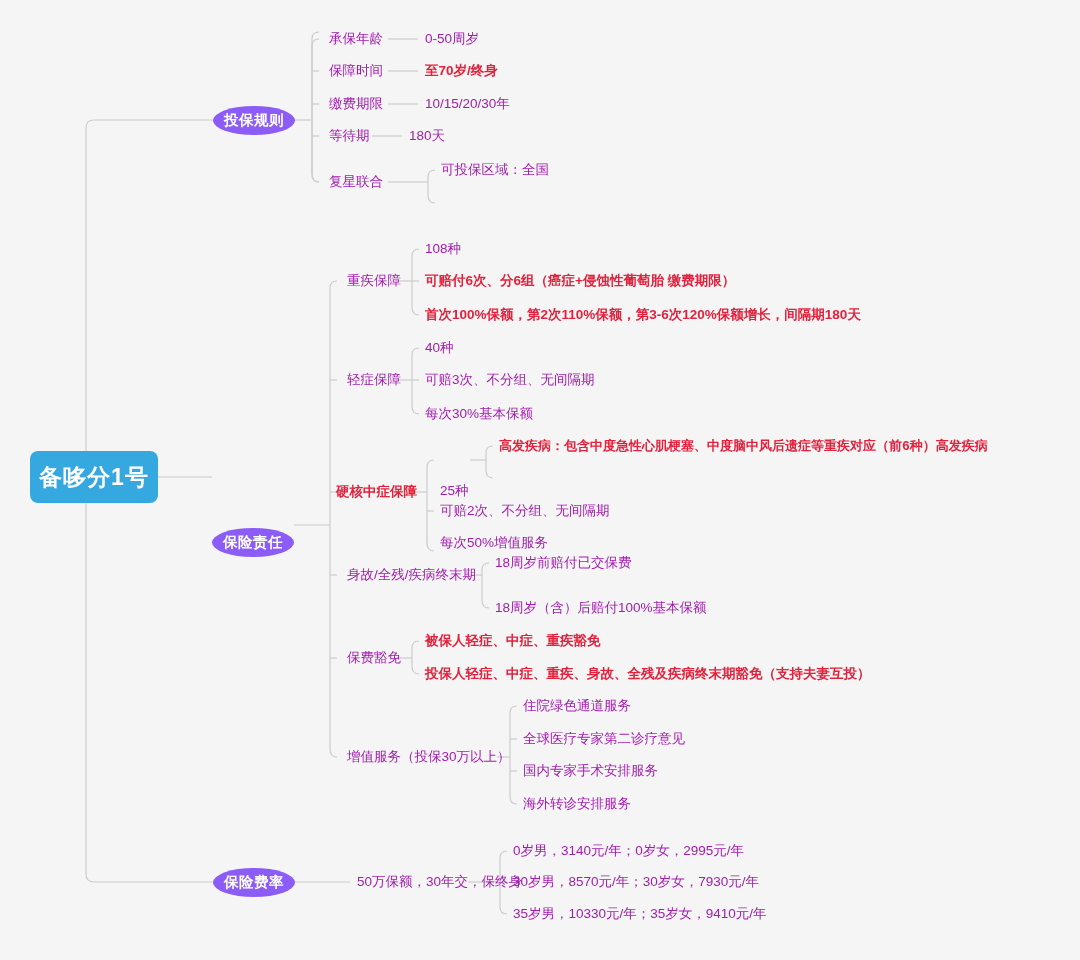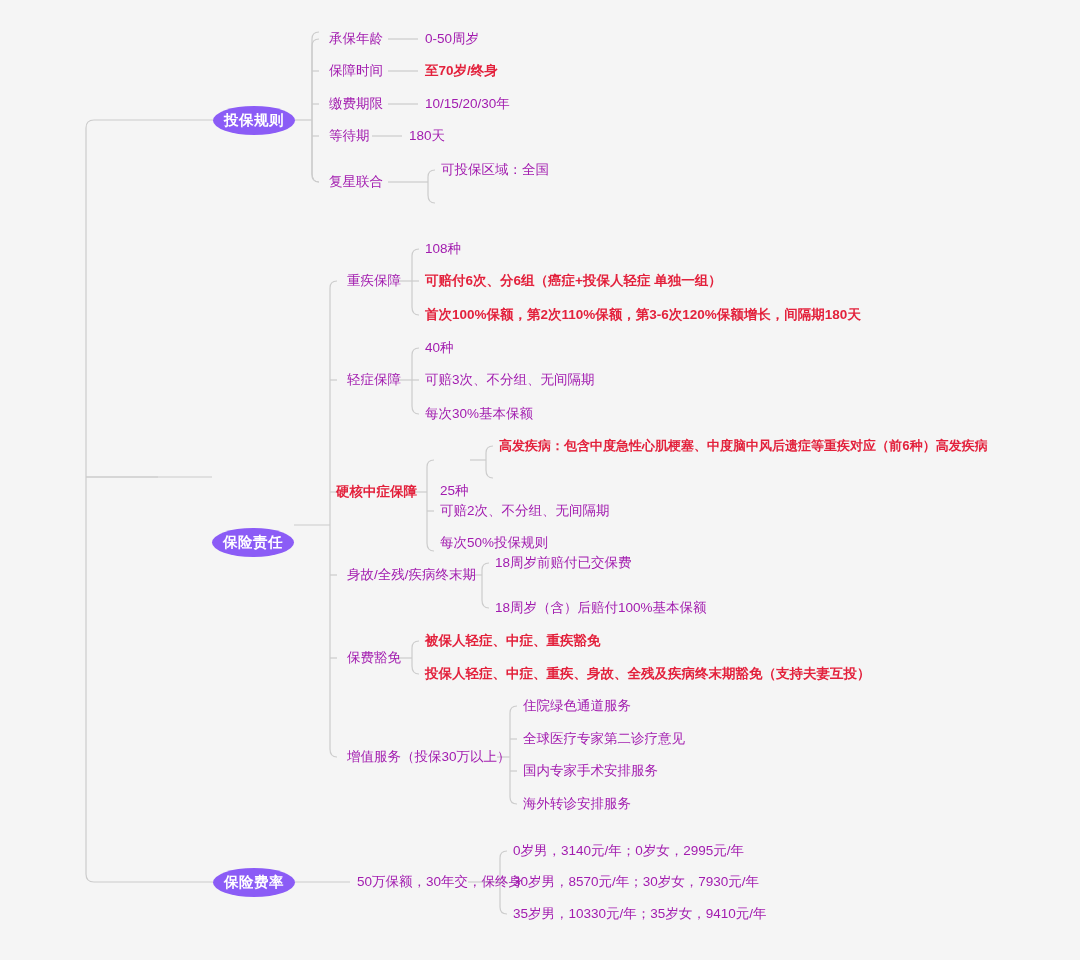--- a/index.html
+++ b/index.html
@@ -136,7 +136,7 @@
 
   <div class="node txt" style="left:347px;top:281px;"><span>重疾保障</span></div>
   <div class="node txt" style="left:425px;top:249px;"><span>108种</span></div>
-  <div class="node txt red" style="left:425px;top:281px;"><span>可赔付6次、分6组（癌症+投保人轻症 单独一组）</span></div>
+  <div class="node txt red" style="left:425px;top:281px;"><span>可赔付6次、分6组（癌症+侵蚀性葡萄胎 缴费期限）</span></div>
   <div class="node txt red" style="left:425px;top:315px;"><span>首次100%保额，第2次110%保额，第3-6次120%保额增长，间隔期180天</span></div>
 
   <div class="node txt" style="left:347px;top:380px;"><span>轻症保障</span></div>

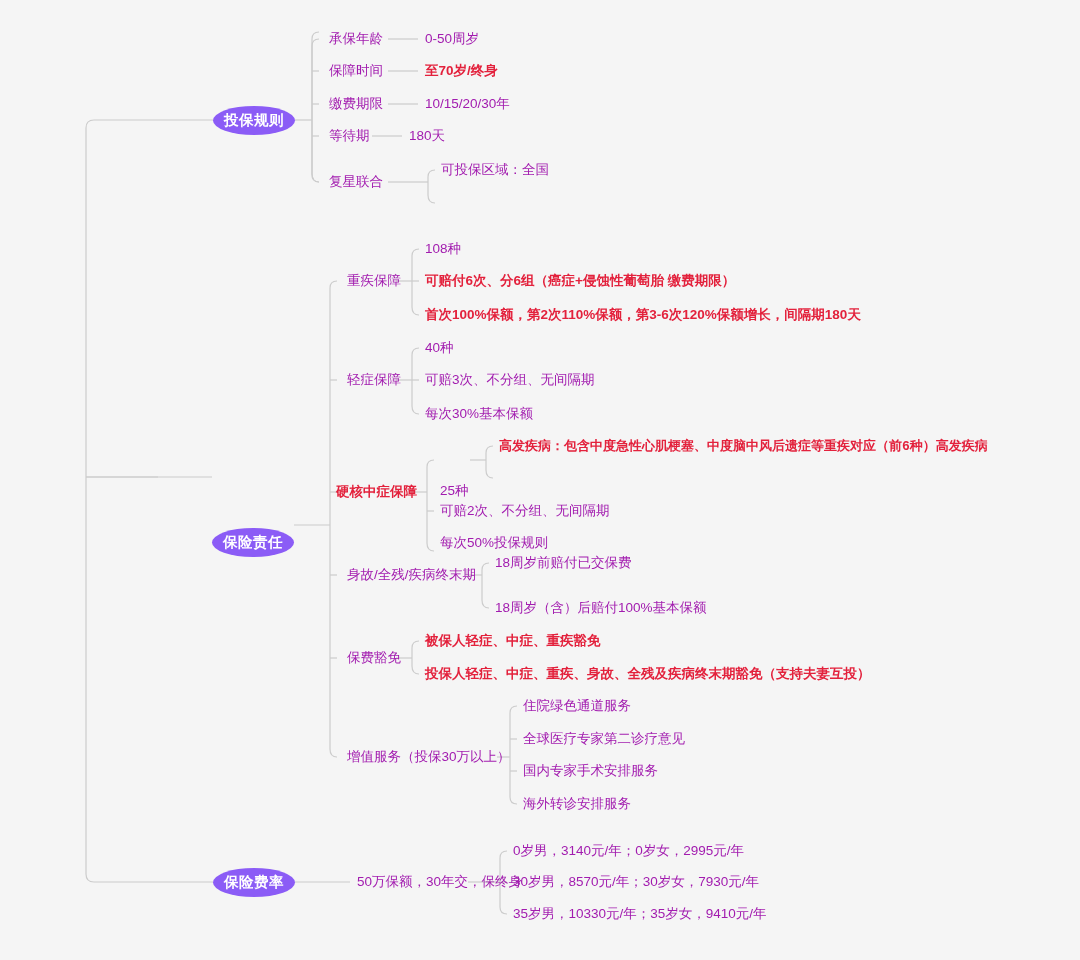--- a/index.html
+++ b/index.html
@@ -110,6 +110,9 @@
     </g>
   </svg>
 
+  <div class="node root">
+    <span>备哆分1号</span>
+  </div>
 
   <div class="node lvl1" style="left:213px;top:106px;">
     <span>投保规则</span>

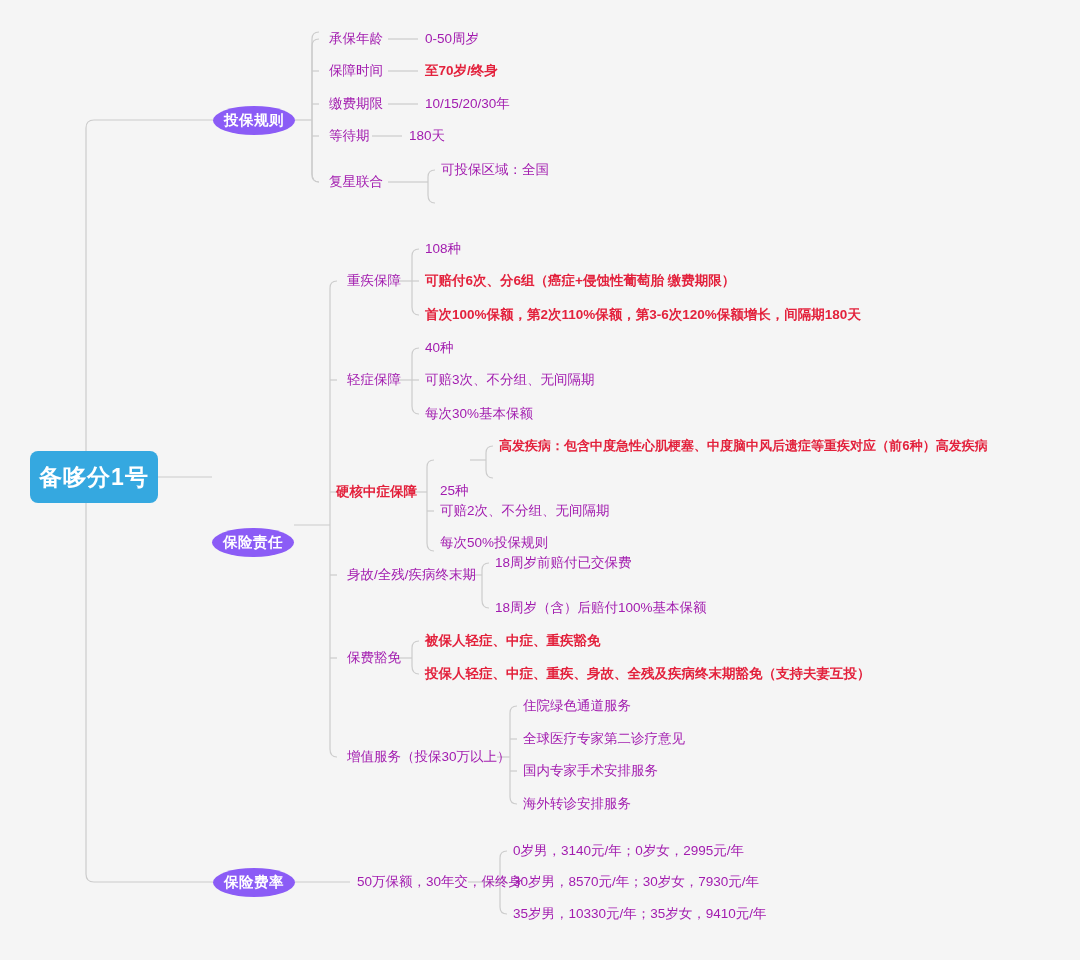--- a/index.html
+++ b/index.html
@@ -151,7 +151,7 @@
   <div class="node txt" style="left:440px;top:460px;margin-top:31px;"><span>25种</span></div>
   <div class="node txt red small" style="left:499px;top:446px;"><span>高发疾病：包含中度急性心肌梗塞、中度脑中风后遗症等重疾对应（前6种）高发疾病</span></div>
   <div class="node txt" style="left:440px;top:511px;"><span>可赔2次、不分组、无间隔期</span></div>
-  <div class="node txt" style="left:440px;top:543px;"><span>每次50%投保规则</span></div>
+  <div class="node txt" style="left:440px;top:543px;"><span>每次50%增值服务</span></div>
 
   <div class="node txt" style="left:347px;top:575px;"><span>身故/全残/疾病终末期</span></div>
   <div class="node txt" style="left:495px;top:563px;"><span>18周岁前赔付已交保费</span></div>

